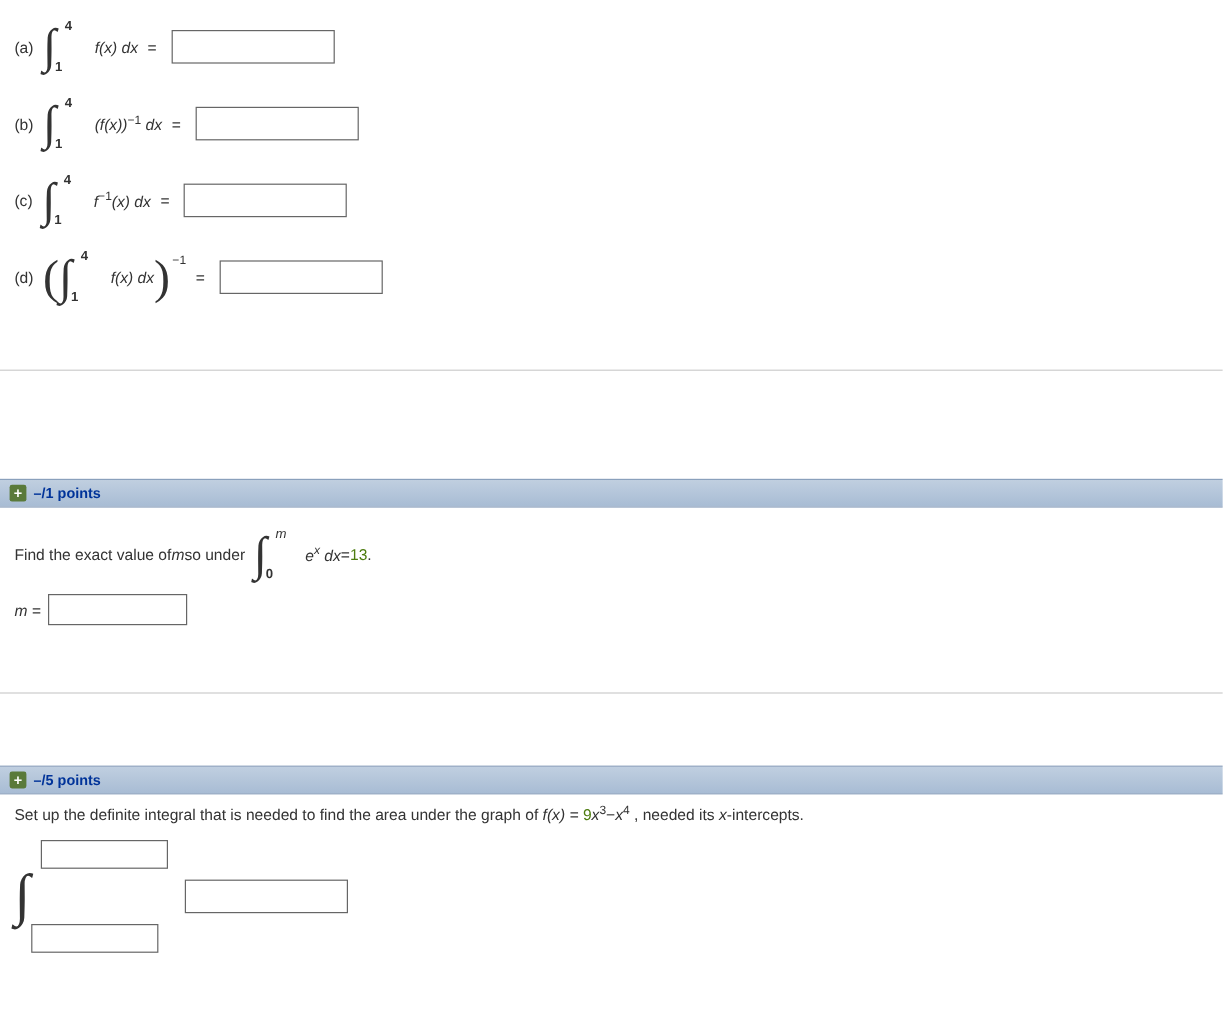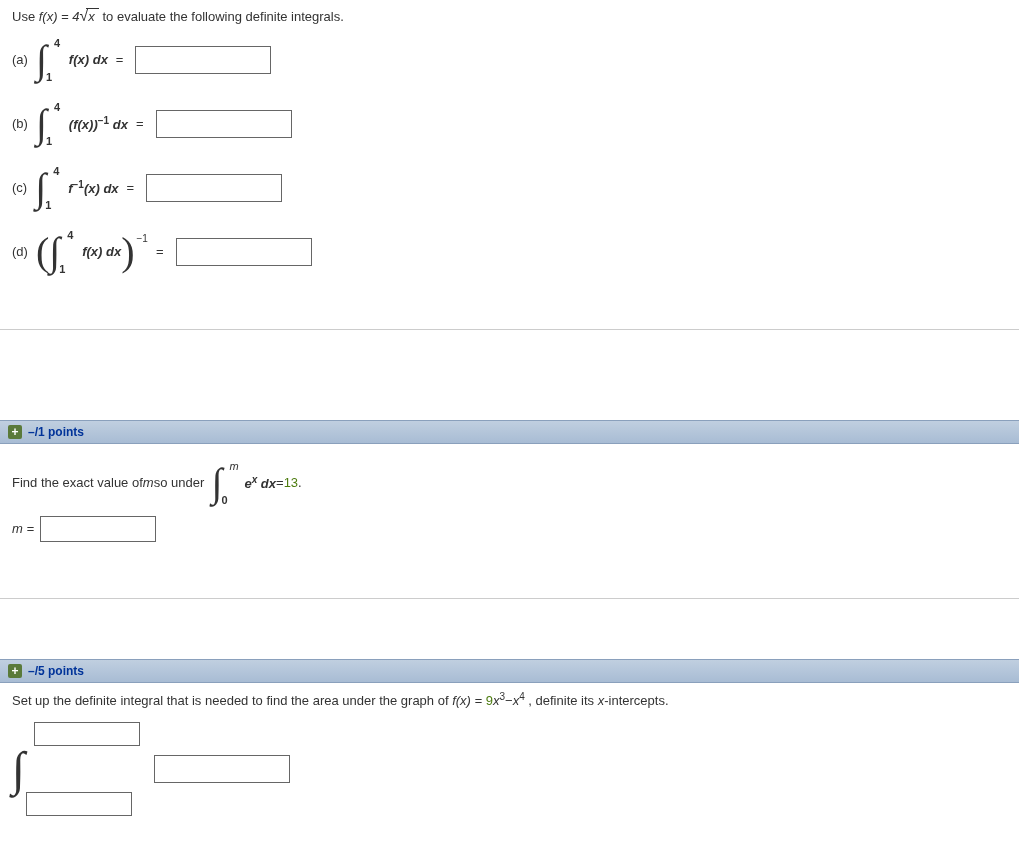--- a/index.html
+++ b/index.html
@@ -191,14 +191,6 @@
 <body>
 
 <div class="problem-block">
-  <div class="prompt-line">
-    <span>Use </span>
-    <span class="it">f(x) = 4</span><span class="sqrt">
-        <span class="sqrt-sym">√</span>
-        <span class="sqrt-arg">x</span>
-      </span>
-    <span>  to evaluate the following definite integrals.</span>
-  </div>
 
   <div class="part-row">
     <span class="part-label">(a)</span>

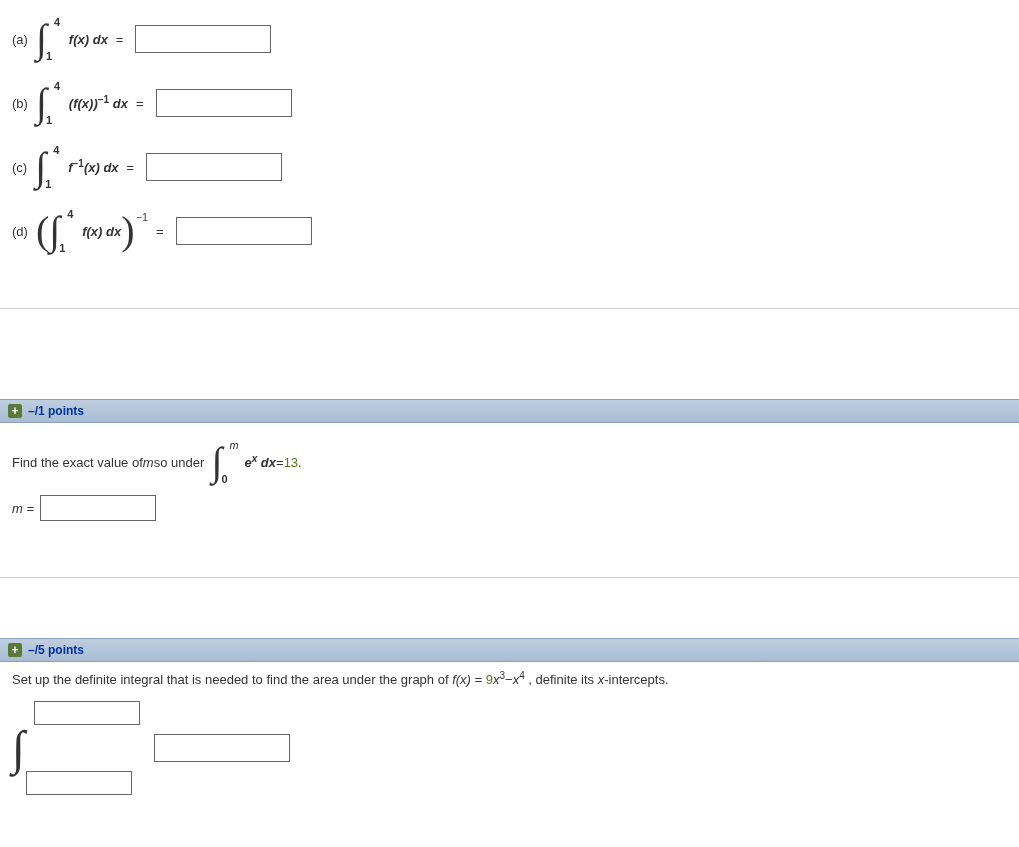--- a/index.html
+++ b/index.html
@@ -64,10 +64,9 @@
     font-family: Verdana, sans-serif;
   }
   .integrand {
-    margin-left: 22px;
+    margin-left: 32px;
     font-style: italic;
     font-family: Verdana, sans-serif;
-    font-weight: bold;
   }
   .nonitalic {
     font-style: normal;

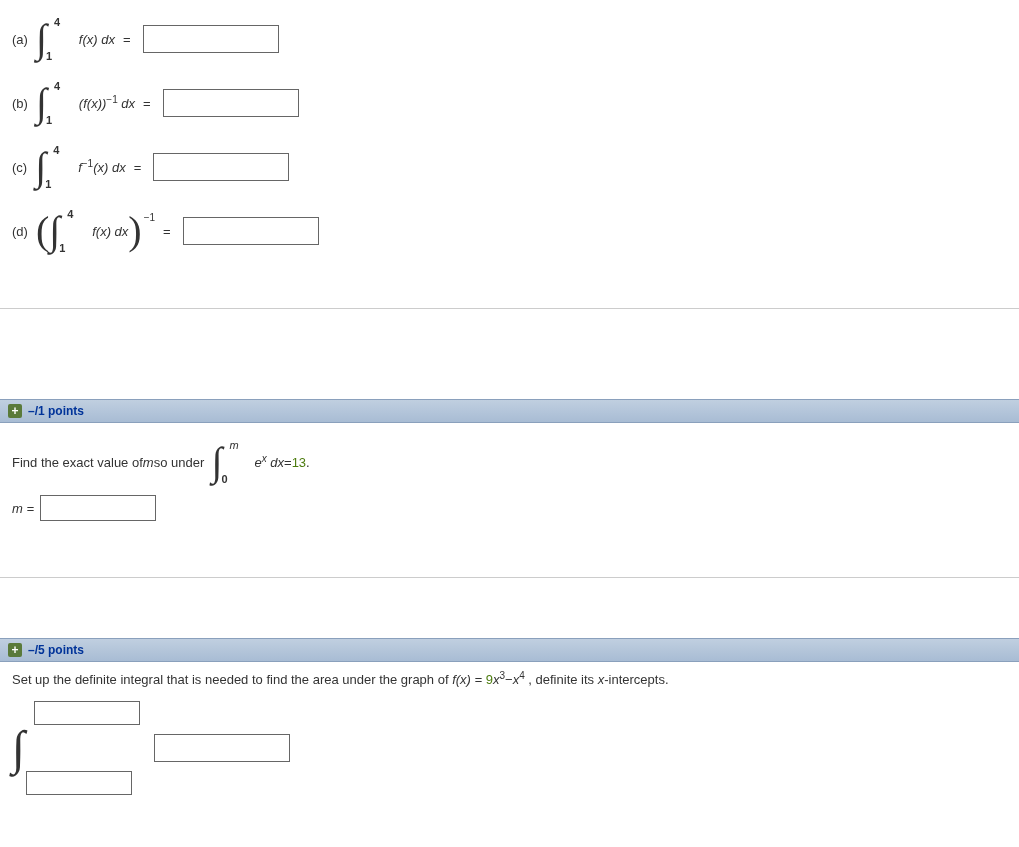--- a/index.html
+++ b/index.html
@@ -292,7 +292,7 @@
     <span>Set up the definite integral that is needed to find the area under the graph of  </span>
     <span class="it">f(x) = </span>
     <span class="rednum">9</span><span class="it">x</span><span class="sup">3</span><span>−</span><span class="it">x</span><span class="sup">4</span>
-    <span> , definite its </span><span class="it">x</span><span>-intercepts.</span>
+    <span> , needed its </span><span class="it">x</span><span>-intercepts.</span>
   </div>
   <div class="part-row">
     <span class="int-column">

